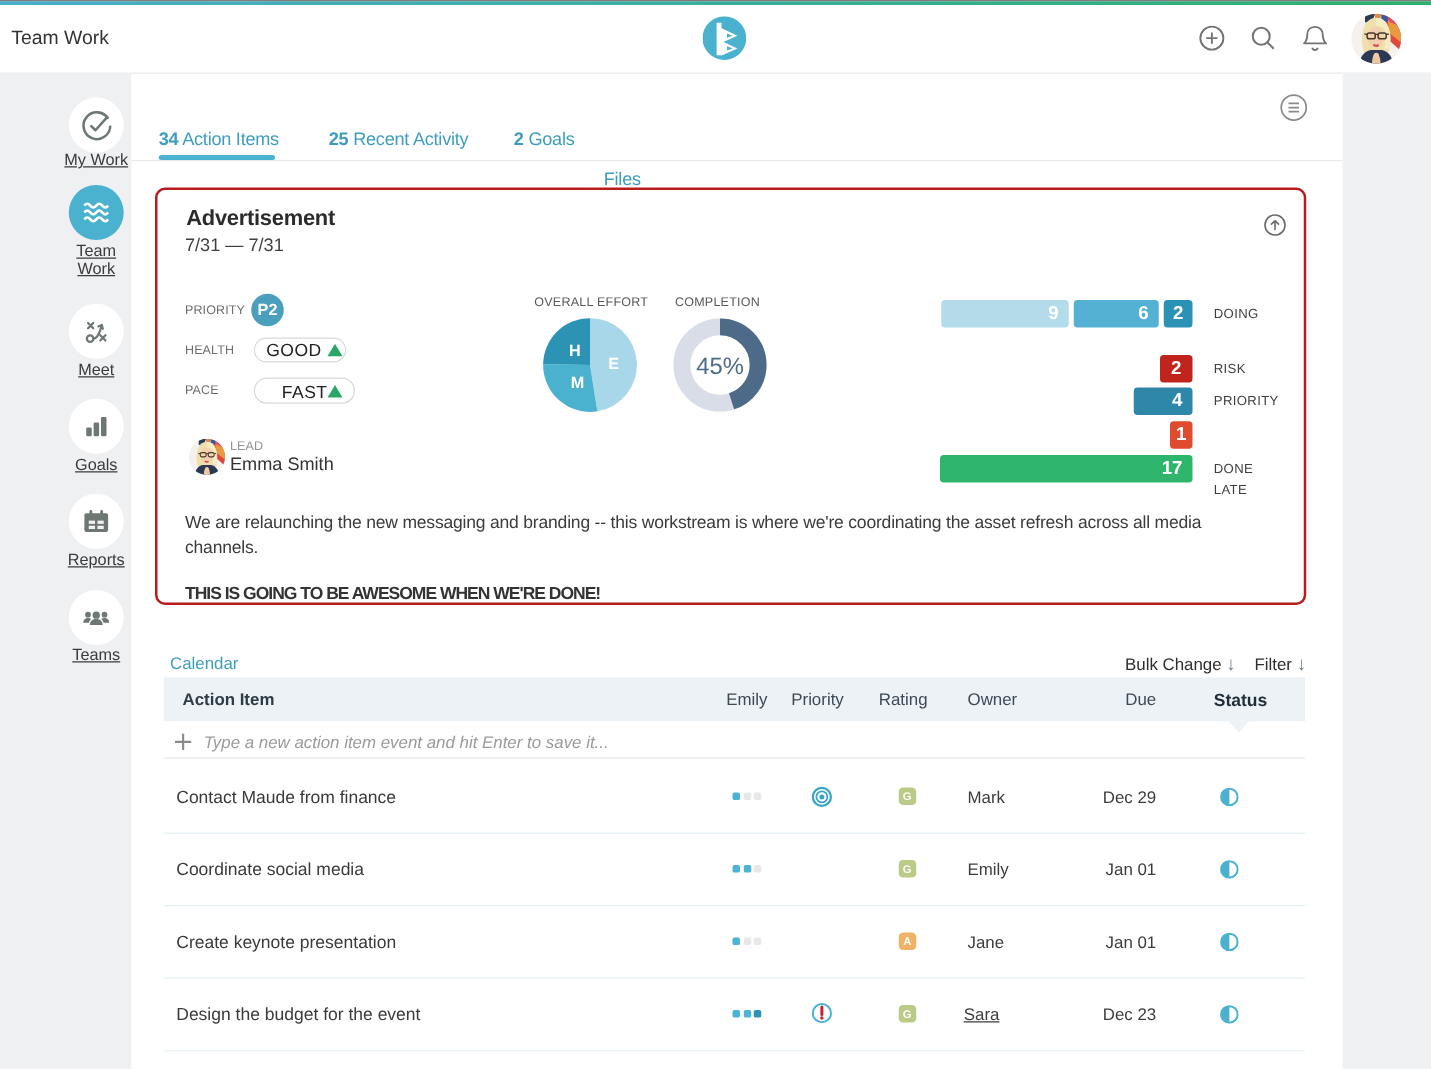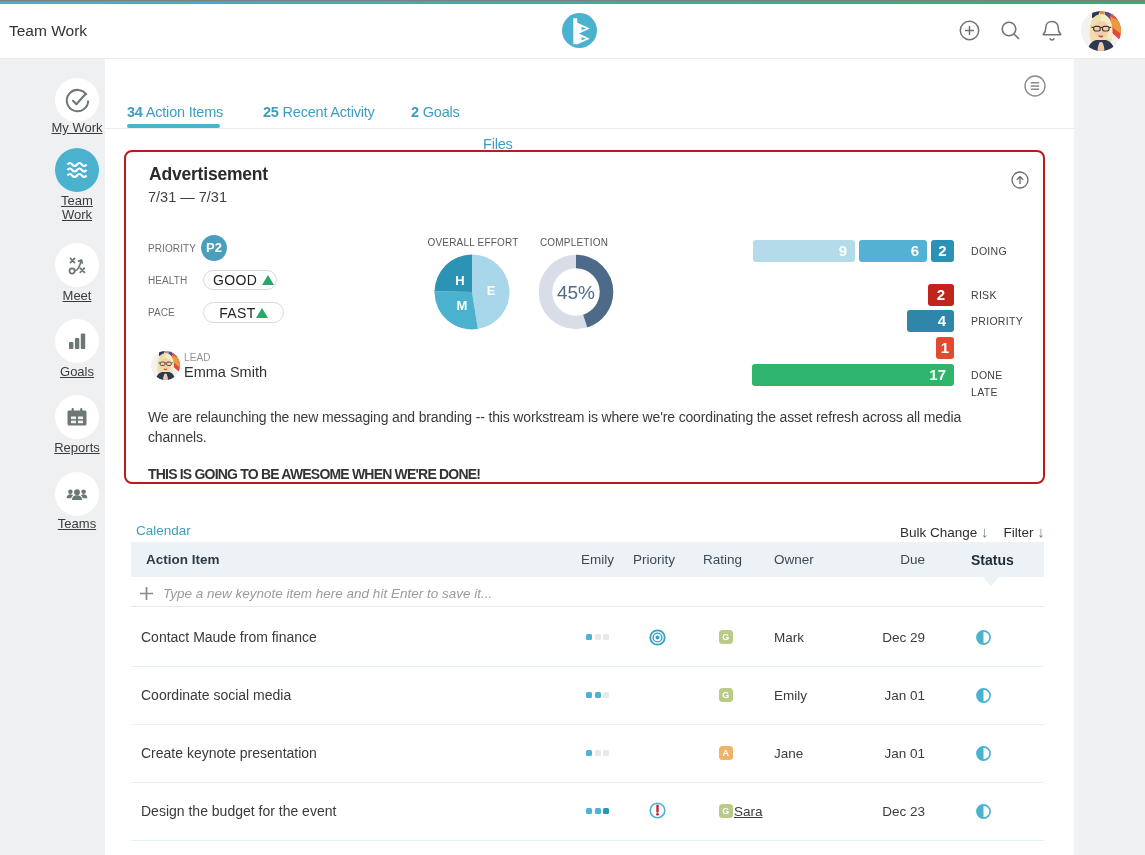--- a/index.html
+++ b/index.html
@@ -178,7 +178,7 @@
   <div class="cl" style="left:22px;top:123px;">HEALTH</div>
   <div class="pill" style="left:77px;top:118px;width:74px;height:20px;padding:0 9px;">GOOD<span class="tri" style="margin-left:5px;"></span></div>
   <div class="cl" style="left:22px;top:155px;">PACE</div>
-  <div class="pill" style="left:77px;top:150px;width:81px;height:21px;padding:0 9px;justify-content:center;">FAST<span class="tri"></span></div>
+  <div class="pill" style="left:77px;top:150px;width:81px;height:21px;padding:0 9px;justify-content:flex-end;">FAST<span class="tri"></span></div>
   <svg class="abs" style="left:25px;top:199px;" width="29" height="29" viewBox="0 0 40 40">
     <g clip-path="url(#avclip)">
         <use href="#avsym"></use>

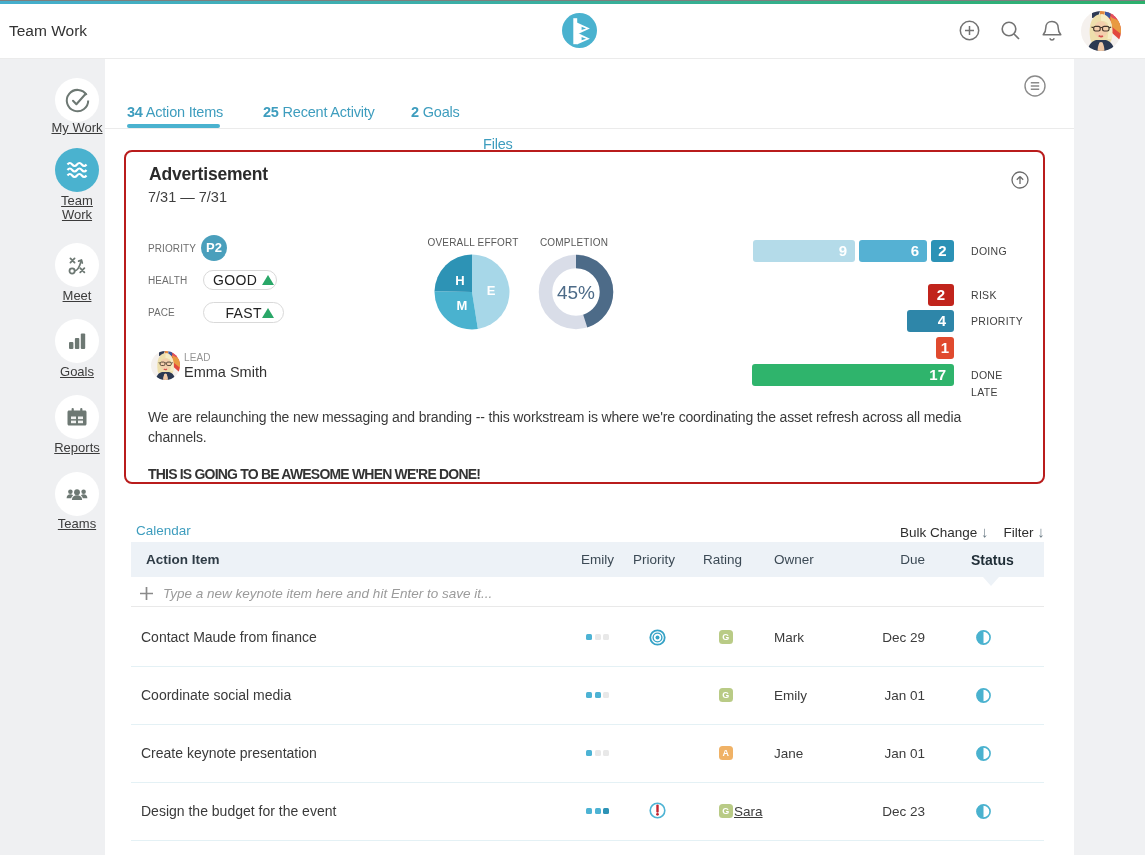--- a/index.html
+++ b/index.html
@@ -236,7 +236,7 @@
 <svg class="abs" style="left:139px;top:586px;" width="15" height="15" viewBox="0 0 15 15" fill="none" stroke="#8a8a8a" stroke-width="1.7">
     <path d="M7.5 1v13M1 7.5h13"></path>
   </svg>
-<div class="abs" style="left:163px;top:586px;font-size:13.5px;font-style:italic;color:#9b9b9b;">Type a new keynote item here and hit Enter to save it...</div>
+<div class="abs" style="left:163px;top:586px;font-size:13.5px;font-style:italic;color:#9b9b9b;">Type a new action item event and hit Enter to save it...</div>
 <div class="abs" style="left:131px;top:606px;width:913px;height:1px;background:#e9e9e9;"></div>
 
 <div class="rowline" style="top:666px;"></div>

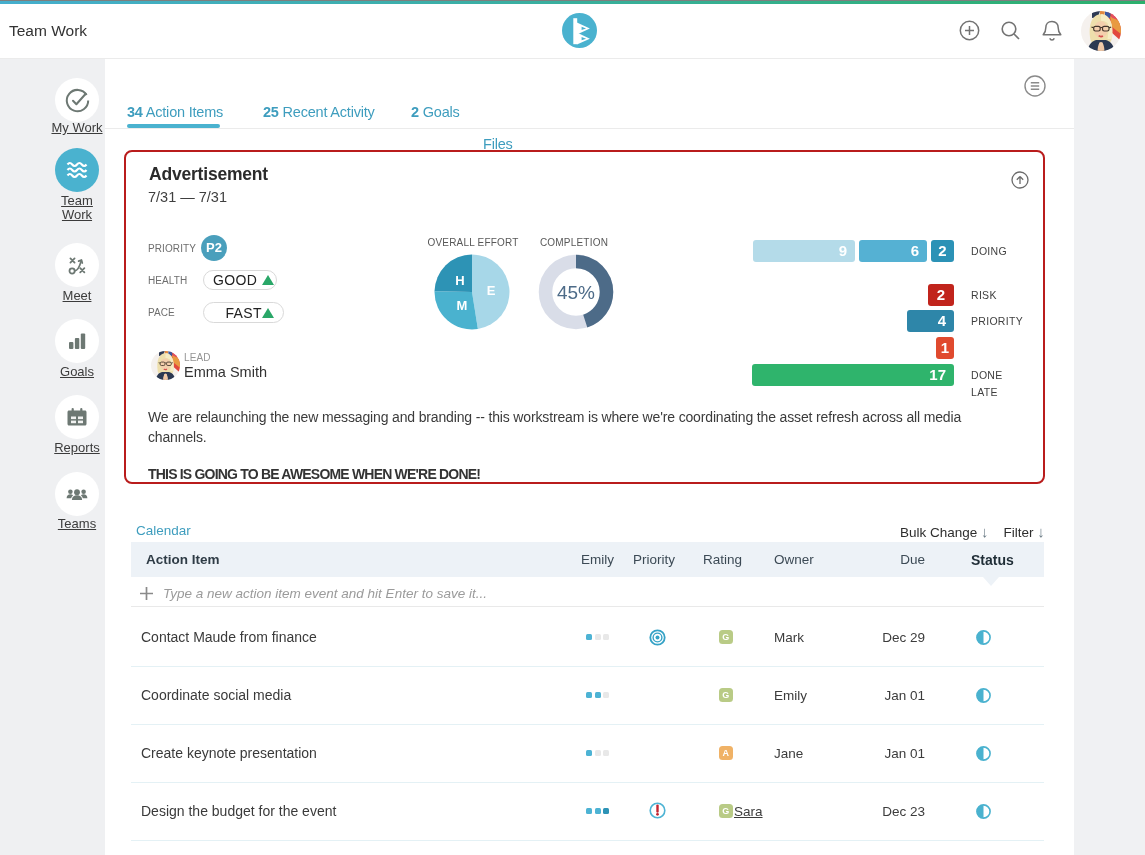--- a/index.html
+++ b/index.html
@@ -289,7 +289,7 @@
 <div class="rowtxt small" style="left:774px;top:630px;">Mark</div>
 <div class="rowtxt small" style="left:774px;top:688px;">Emily</div>
 <div class="rowtxt small" style="left:774px;top:746px;">Jane</div>
-<div class="rowtxt small" style="left:734px;top:804px;text-decoration:underline;">Sara</div>
+<div class="rowtxt small" style="left:771px;top:804px;text-decoration:underline;">Sara</div>
 
 <div class="rowtxt small" style="left:865px;top:630px;width:60px;text-align:right;">Dec 29</div>
 <div class="rowtxt small" style="left:865px;top:688px;width:60px;text-align:right;">Jan 01</div>

